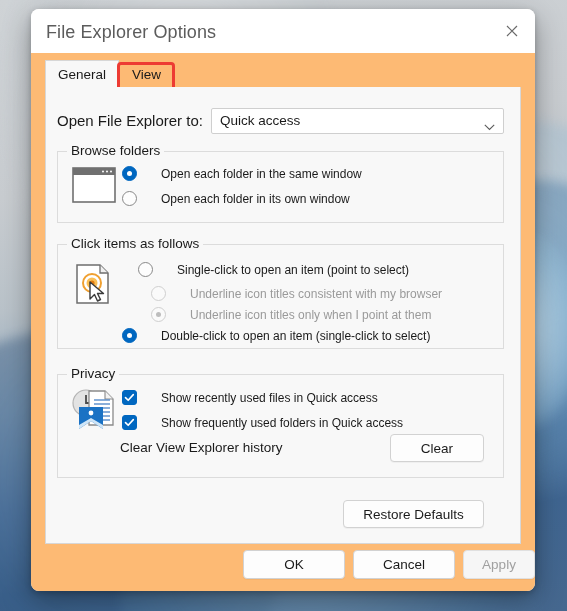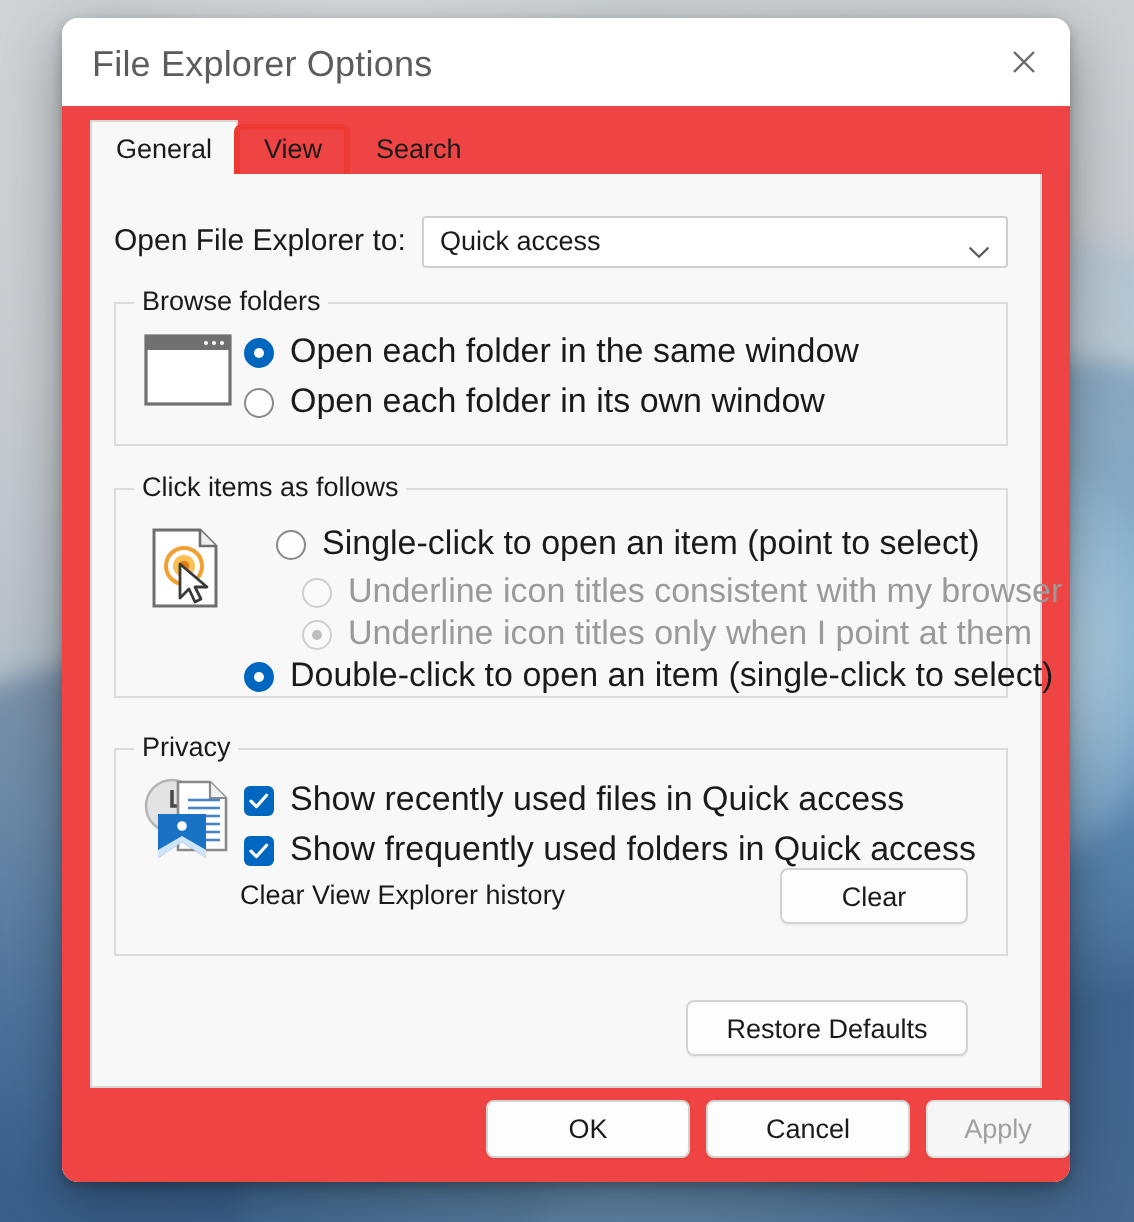--- a/index.html
+++ b/index.html
@@ -72,7 +72,7 @@
   #body {
     flex: 1 1 auto;
     position: relative;
-    background: #ef4444;
+    background: #fdba74;
   }
 
   

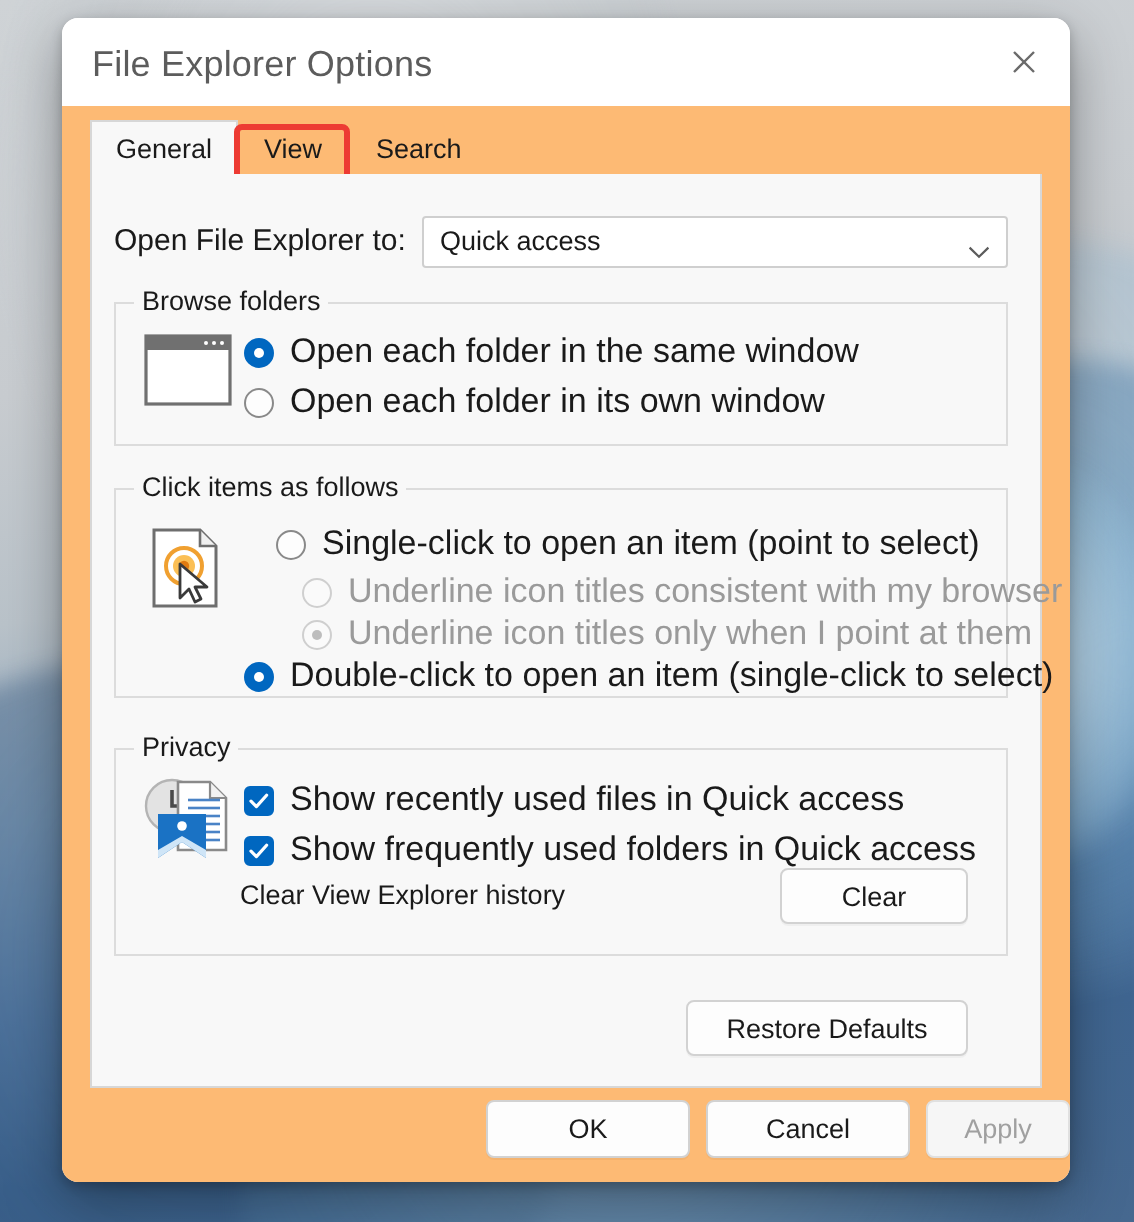--- a/index.html
+++ b/index.html
@@ -279,9 +279,6 @@
         </div>
         <div class="tab" id="tab-view">
           <span>View</span>
-        </div>
-        <div class="tab" id="tab-search">
-          <span>Search</span>
         </div>
         <div id="highlight-box"></div>
       </div>

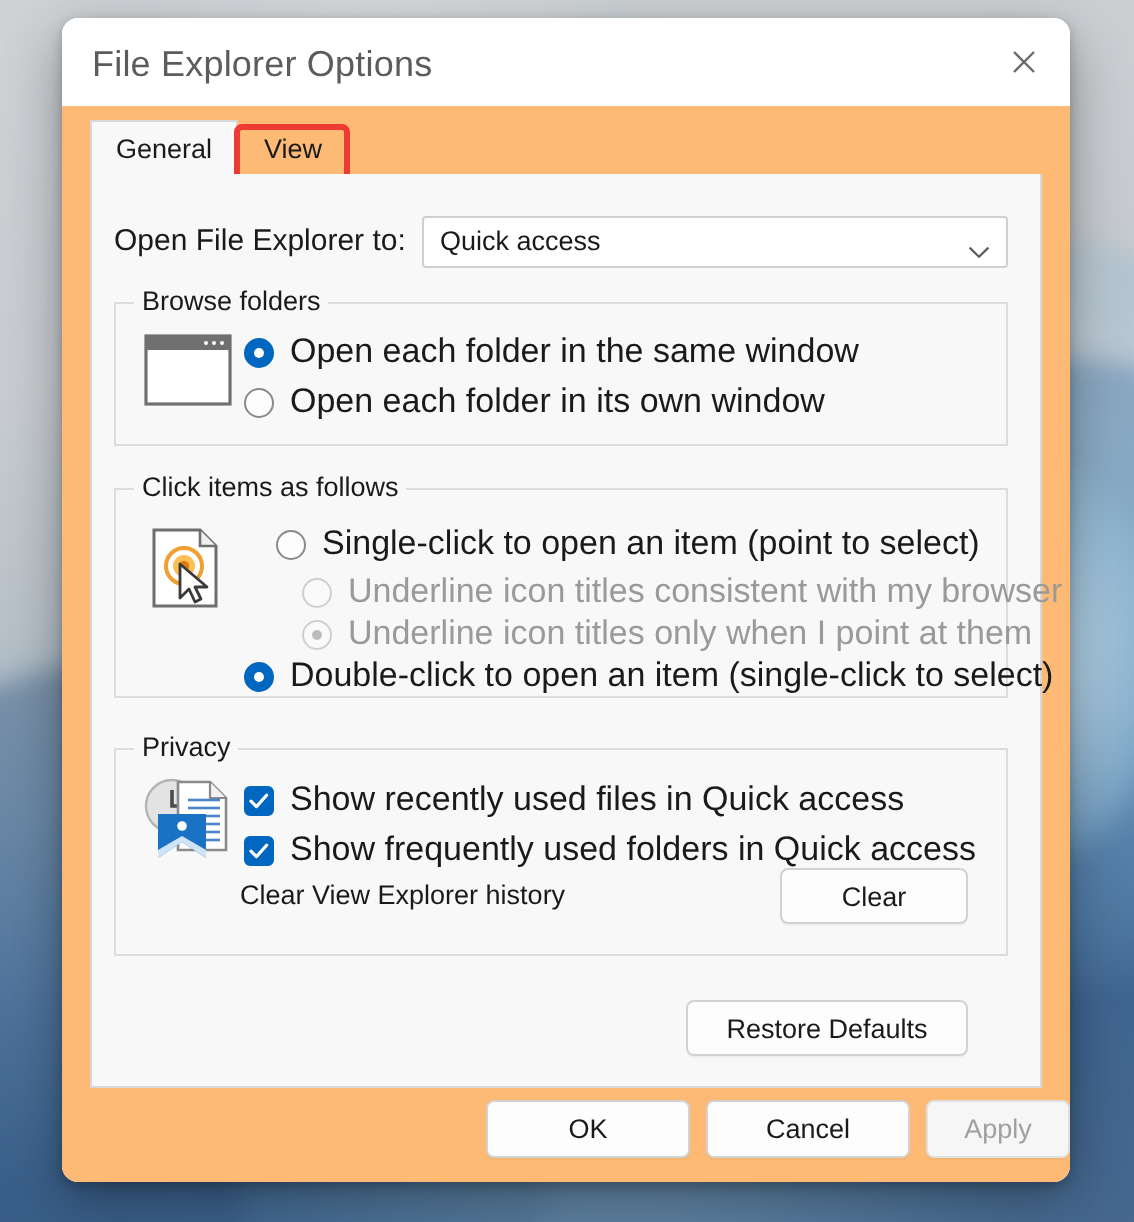--- a/index.html
+++ b/index.html
@@ -174,10 +174,11 @@
   .opt {
     position: absolute;
     display: flex; align-items: center;
-    font-size: 17px;
+    font-size: 12px;
     color: #1a1a1a;
     cursor: default;
     white-space: nowrap;
+    gap: 16px;
   }
   .opt.disabled { color: #9a9a9a; }
   .radio {

